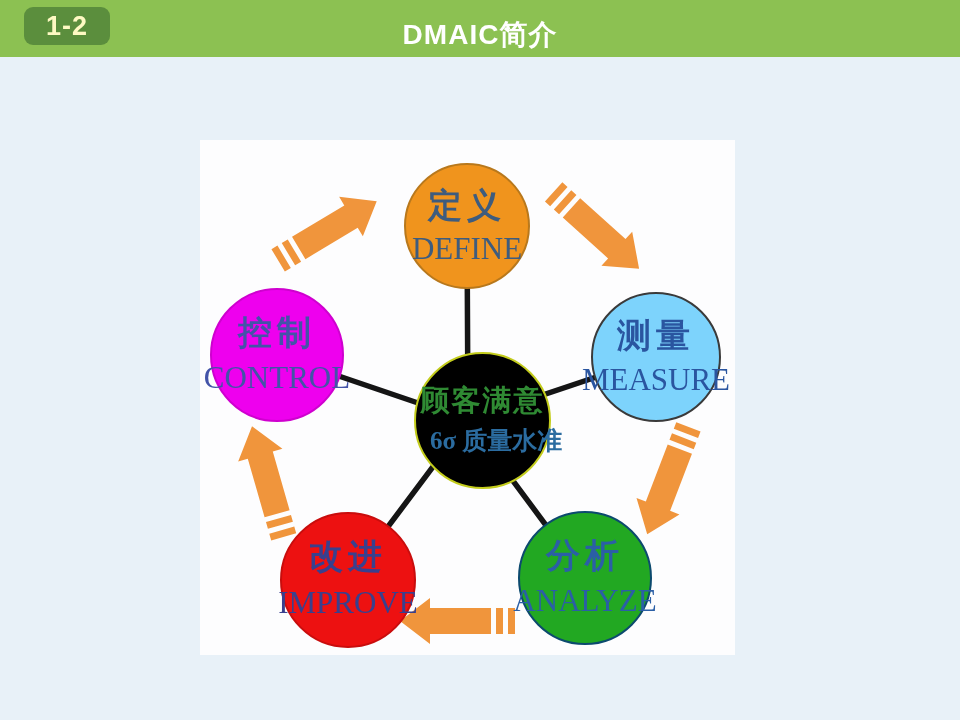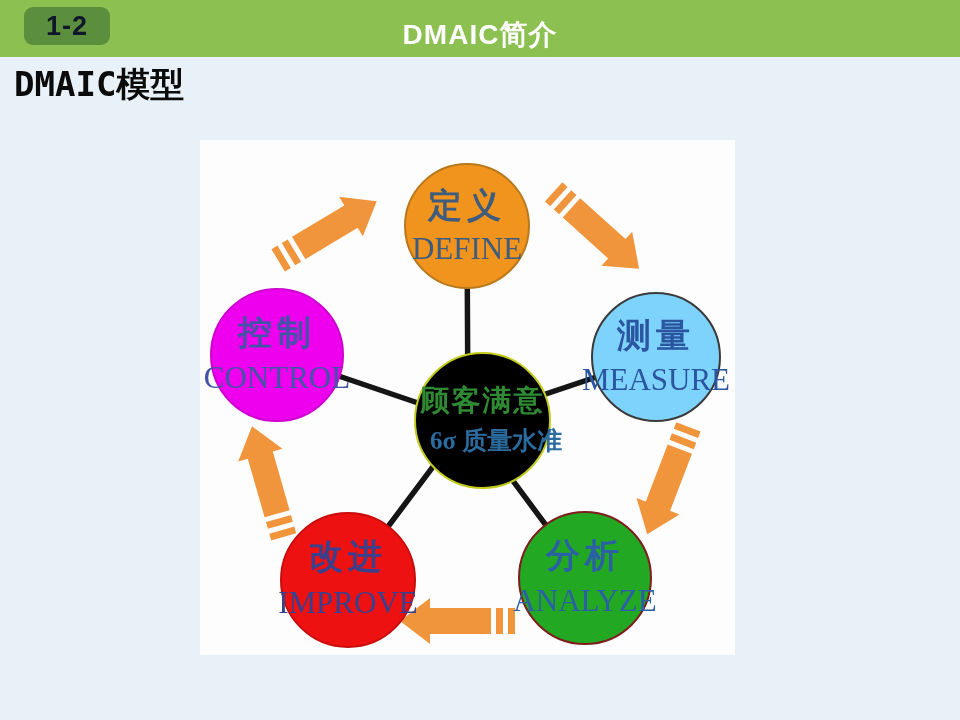--- a/index.html
+++ b/index.html
@@ -9,7 +9,7 @@
   
   .header-bar{position:absolute;left:0;top:0;width:960px;height:57px;background:#8cc152;}
   .slide-badge{position:absolute;left:24px;top:7px;width:86px;height:38px;background:#5b8e3d;
-    border-radius:9px;color:#0f172a;font-size:27px;font-weight:bold;display:flex;
+    border-radius:9px;color:#fef9c3;font-size:27px;font-weight:bold;display:flex;
     align-items:center;justify-content:center;letter-spacing:1px;}
   .slide-title{position:absolute;left:0;top:0;width:960px;height:69px;display:flex;
     align-items:center;justify-content:center;color:#ffffff;font-size:28px;font-weight:bold;

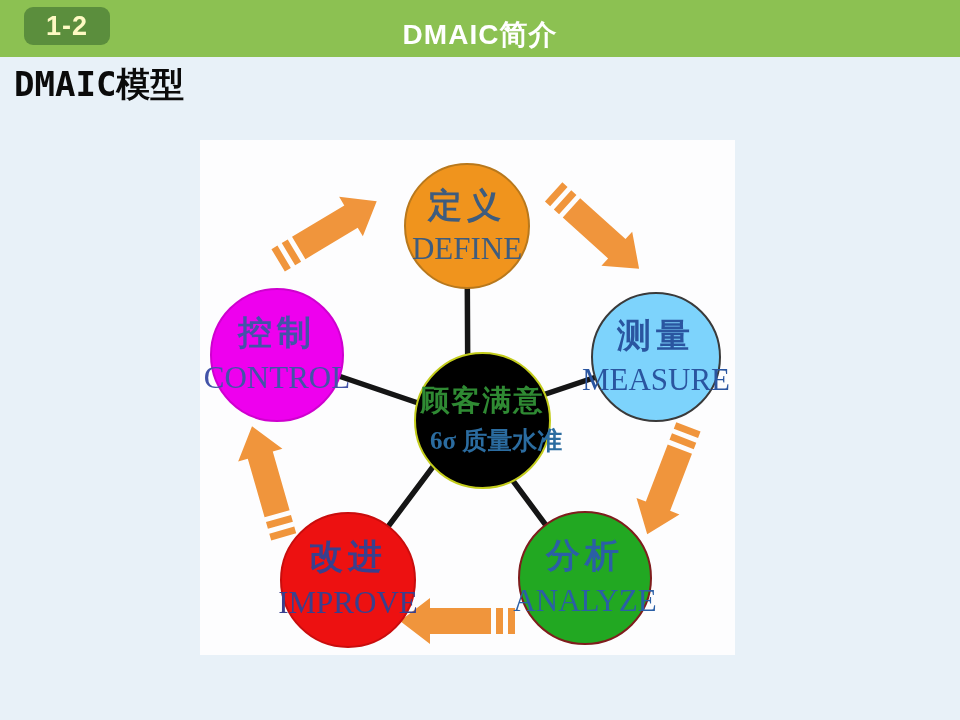--- a/index.html
+++ b/index.html
@@ -57,7 +57,6 @@
     <div class="slide-badge">1-2</div>
   </div>
 
-  <div class="page-heading">DMAIC模型</div>
 
   <div class="panel">
 

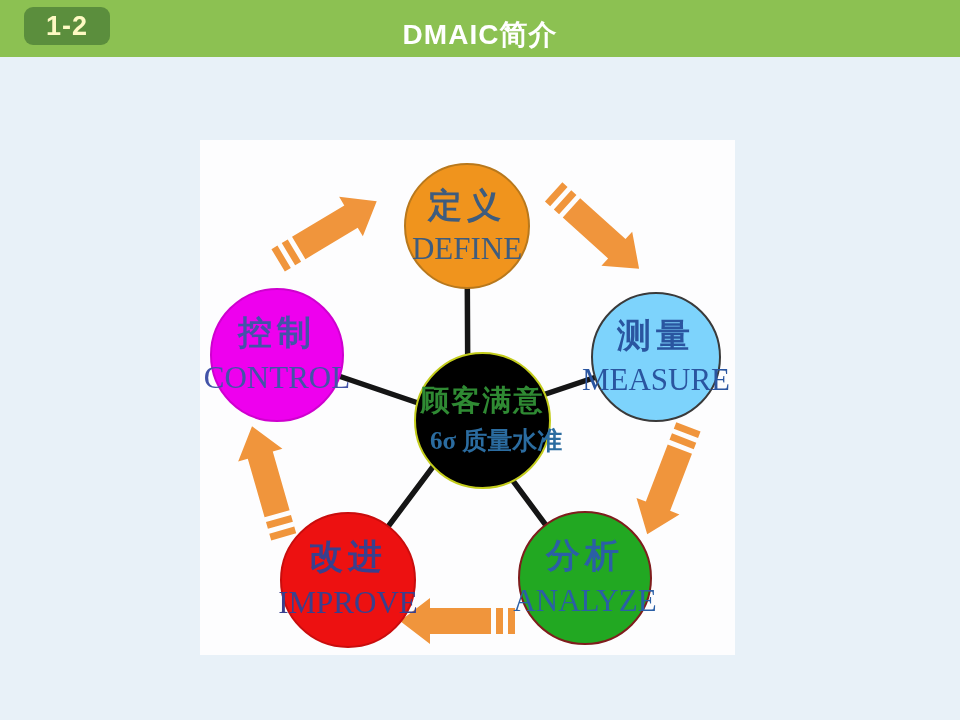--- a/index.html
+++ b/index.html
@@ -34,7 +34,7 @@
   .node-define .zh,.node-define .en{color:#3e5c7e;}
   .node-measure{left:391px;top:152px;width:130px;height:130px;background:#7dd3fc;border:2px solid #3a3a3a;}
   .node-measure .zh,.node-measure .en{color:#2a55a0;}
-  .node-analyze{left:318px;top:371px;width:134px;height:134px;background:#22a822;border:2px solid #7f1d1d;}
+  .node-analyze{left:318px;top:371px;width:134px;height:134px;background:#22a822;border:2px solid #0c4a6e;}
   .node-analyze .zh,.node-analyze .en{color:#2b5fa6;}
   .node-improve{left:80px; top:372px;width:136px;height:136px;background:#ed1111;border:2px solid #c90d0d;}
   .node-improve .zh,.node-improve .en{color:#39408e;}

